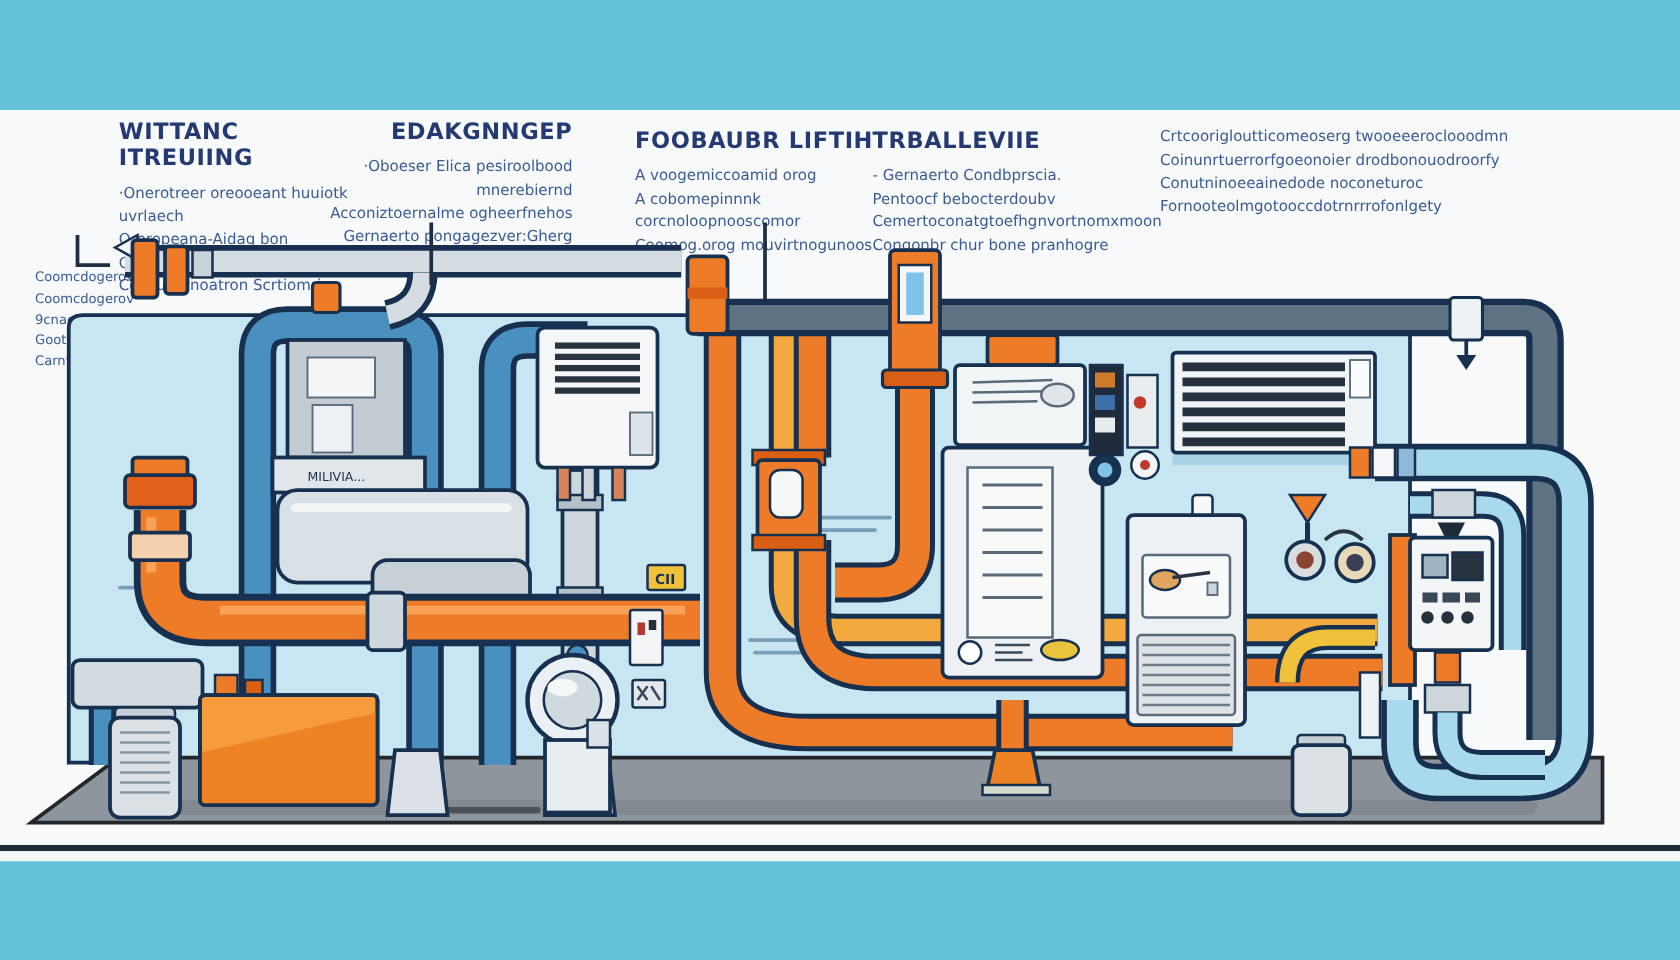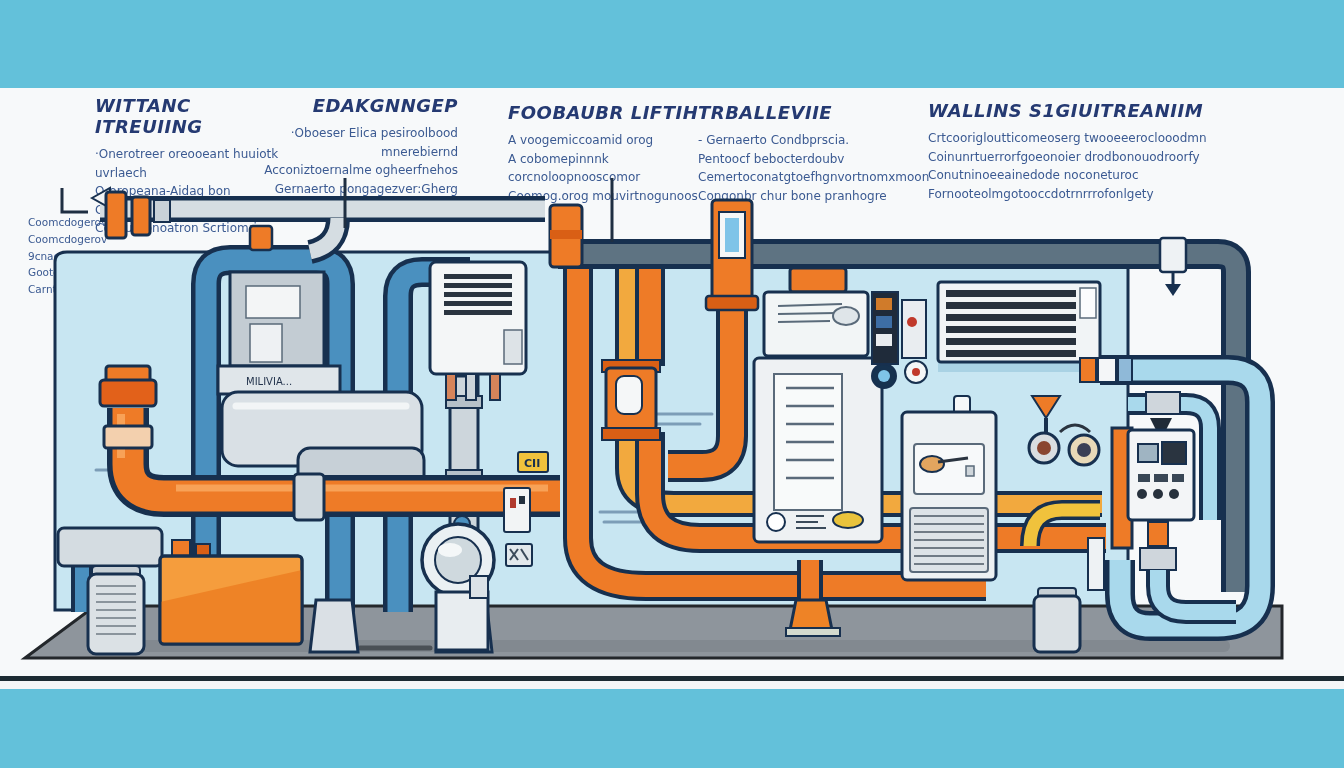--- a/index.html
+++ b/index.html
@@ -11,7 +11,7 @@
   #band-bottom-gap{top:681px;height:8px;background:#f4f7f8;}
   #band-bottom{top:689px;height:79px;background:#63c1da;}
   .col{position:absolute;color:#27356b;}
-  .col h2{margin:0 0 8px 0;font-size:18px;font-weight:bold;letter-spacing:.5px;color:#253a72;font-style:italic;}
+  .col h2{margin:0 0 8px 0;font-size:18px;font-weight:bold;letter-spacing:.5px;color:#253a72;}
   .col .b{font-size:12px;line-height:1.55;color:#3b5a92;font-weight:500;}
   #side-note{position:absolute;left:28px;top:214px;font-size:10.5px;line-height:1.6;color:#3b5a92;}
   #scene{position:absolute;left:0;top:0;}

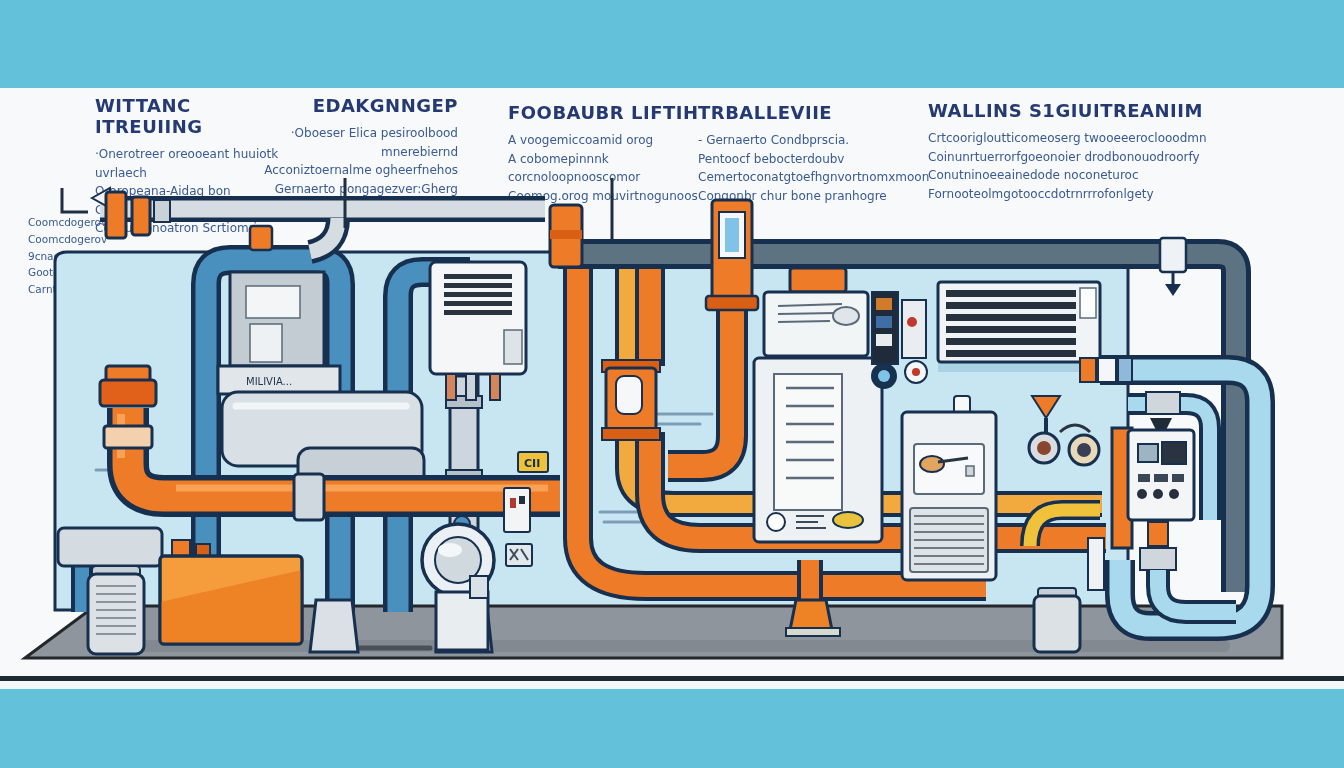--- a/index.html
+++ b/index.html
@@ -57,7 +57,6 @@
   </div>
 
   <div class="col" style="left:928px;top:100px;width:310px;">
-    <h2>WALLINS S1GIUITREANIIM</h2>
     <div class="b">Crtcoorigloutticomeoserg twooeeeroclooodmn</div>
     <div class="b">Coinunrtuerrorfgoeonoier drodbonouodroorfy</div>
     <div class="b">Conutninoeeainedode noconeturoc</div>

